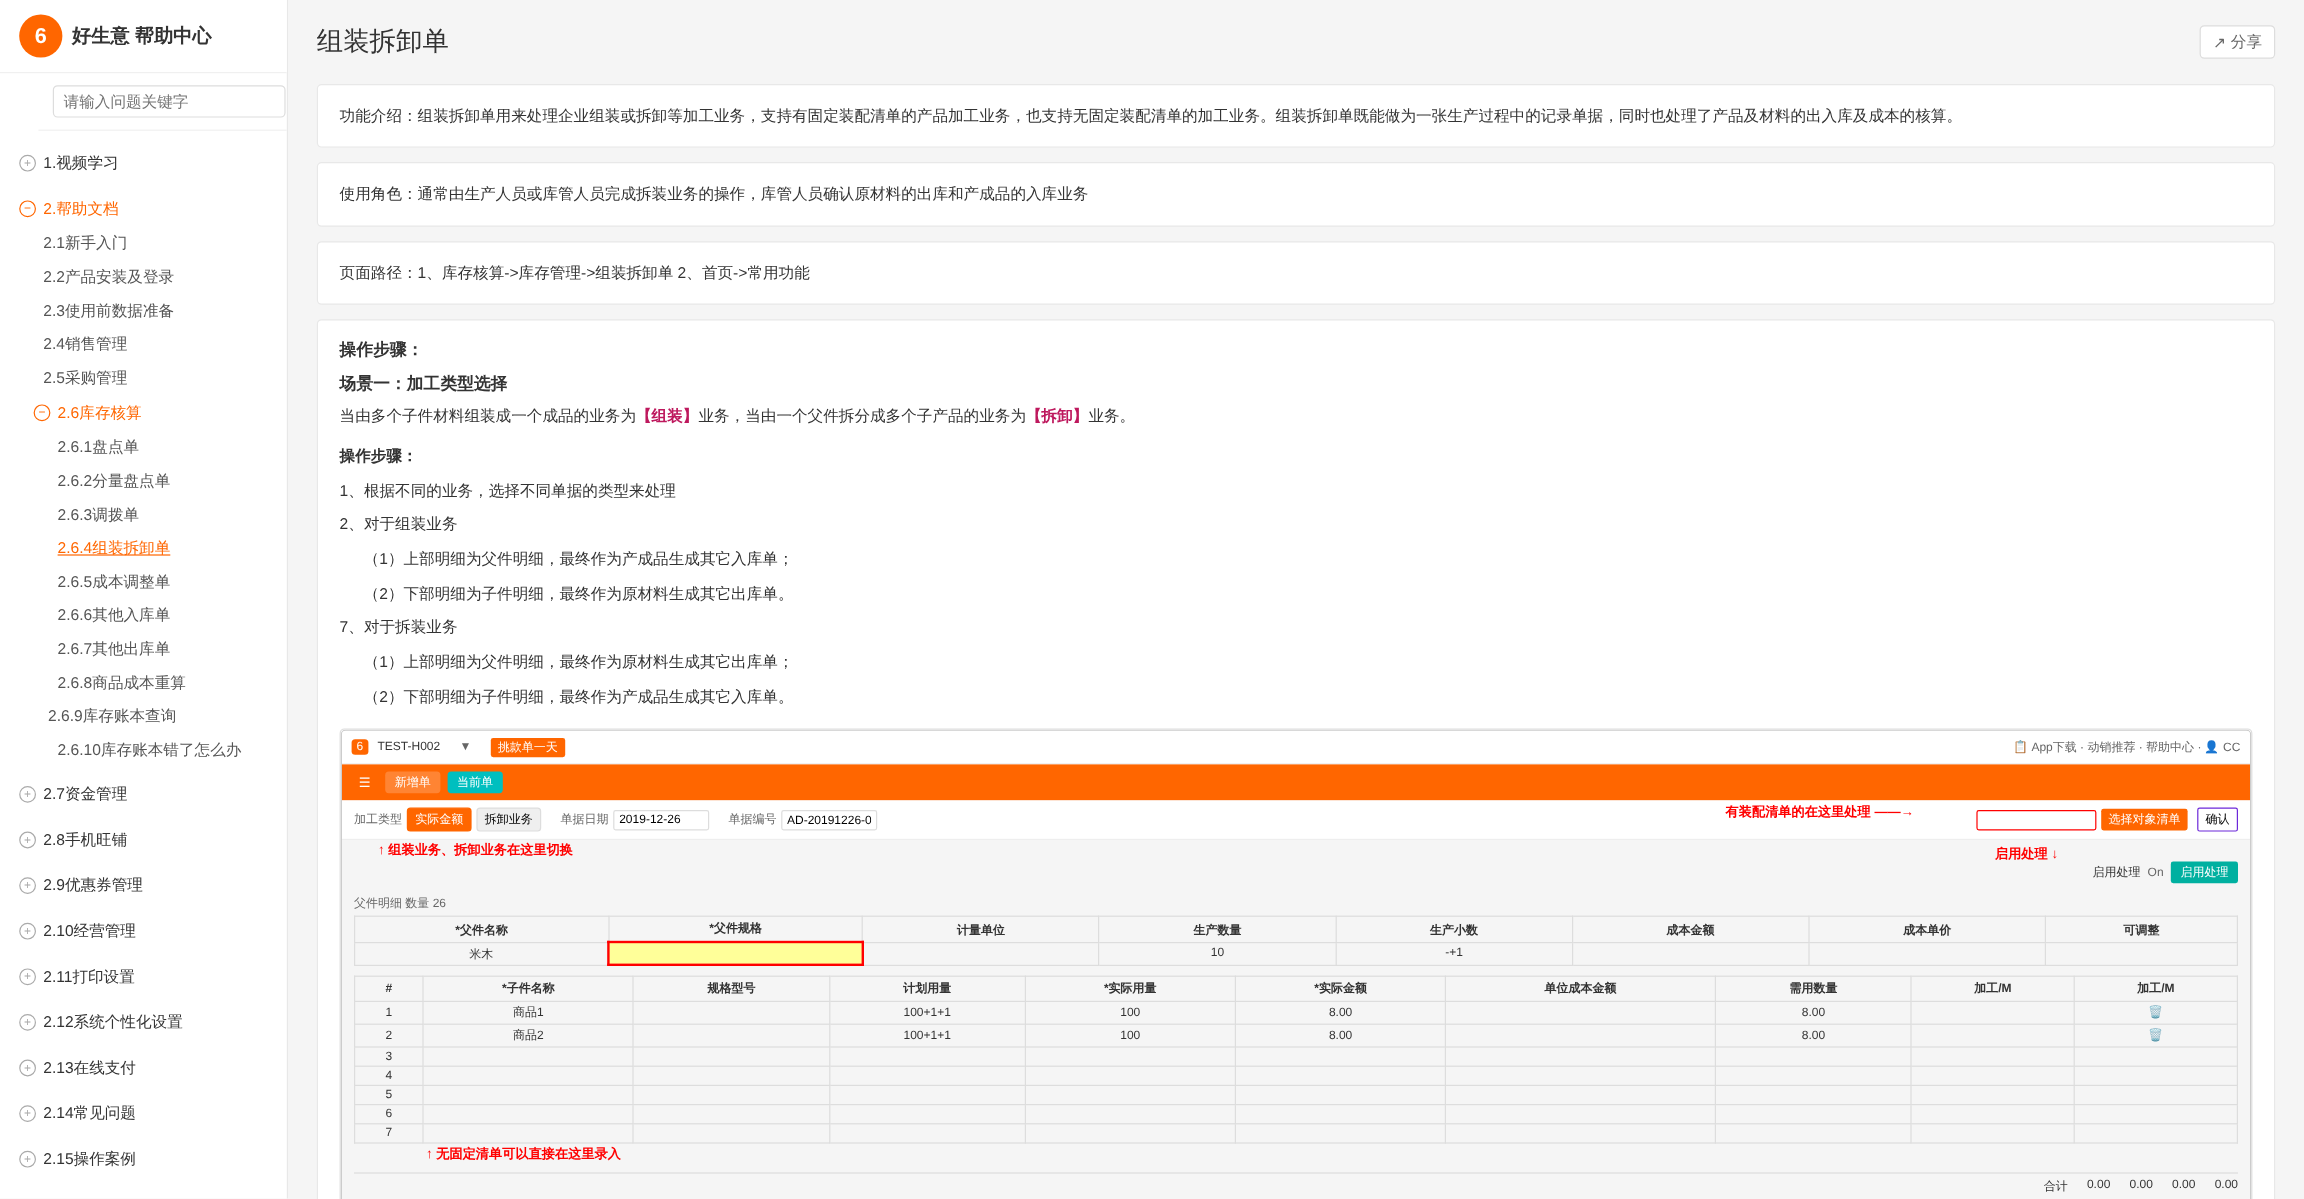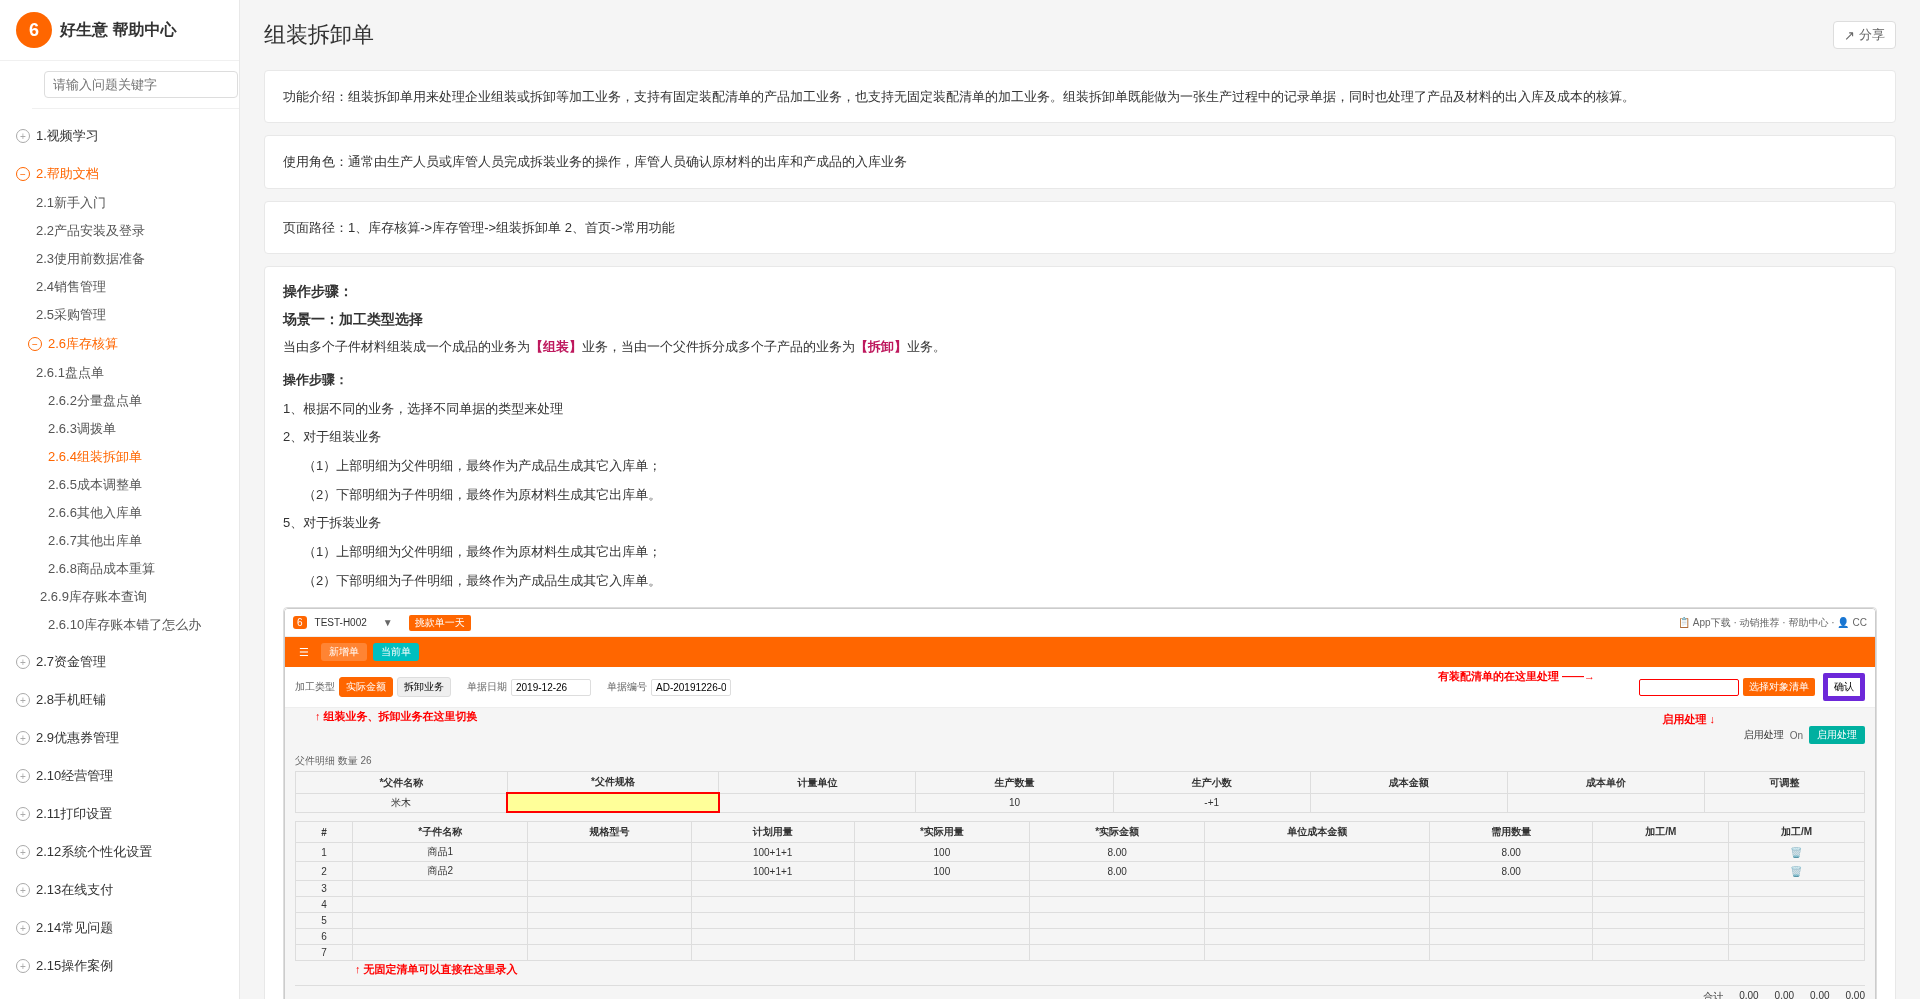--- a/index.html
+++ b/index.html
@@ -228,7 +228,7 @@
         <span class="minus-icon">−</span>
         <span>2.6库存核算</span>
       </div>
-      <div class="nav-sub-item" style="padding-left:36px;">2.6.1盘点单</div>
+      <div class="nav-sub-item" style="padding-left:48px;">2.6.1盘点单</div>
       <div class="nav-sub-item" style="padding-left:48px;">2.6.2分量盘点单</div>
       <div class="nav-sub-item" style="padding-left:48px;">2.6.3调拨单</div>
       <div class="nav-sub-item active" style="padding-left:48px; color:#f60;">2.6.4组装拆卸单</div>

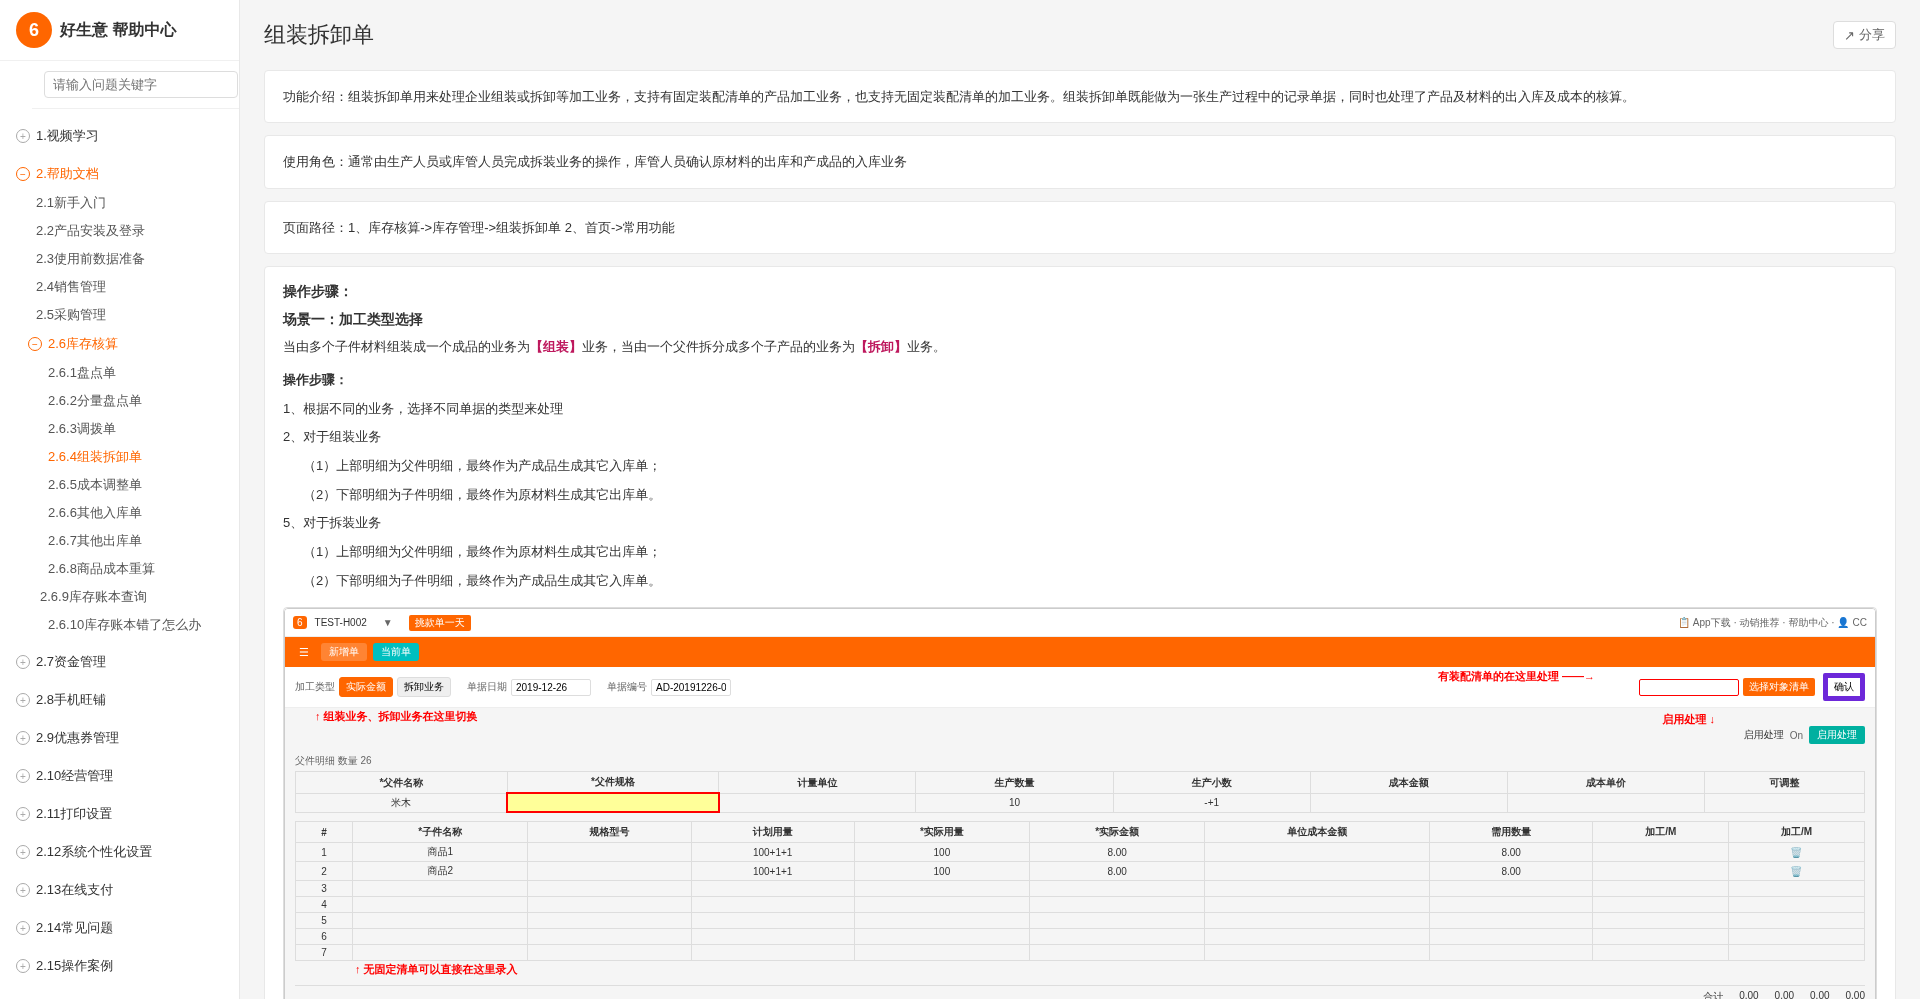--- a/index.html
+++ b/index.html
@@ -81,7 +81,7 @@
       padding: 5px 16px 5px 36px;
       font-size: 13px; color: #555; cursor: pointer;
     }
-    .nav-sub-item.active { color: #f60; }
+    .nav-sub-item.active { color: #f60; text-decoration: underline; }
 
     
     #main {

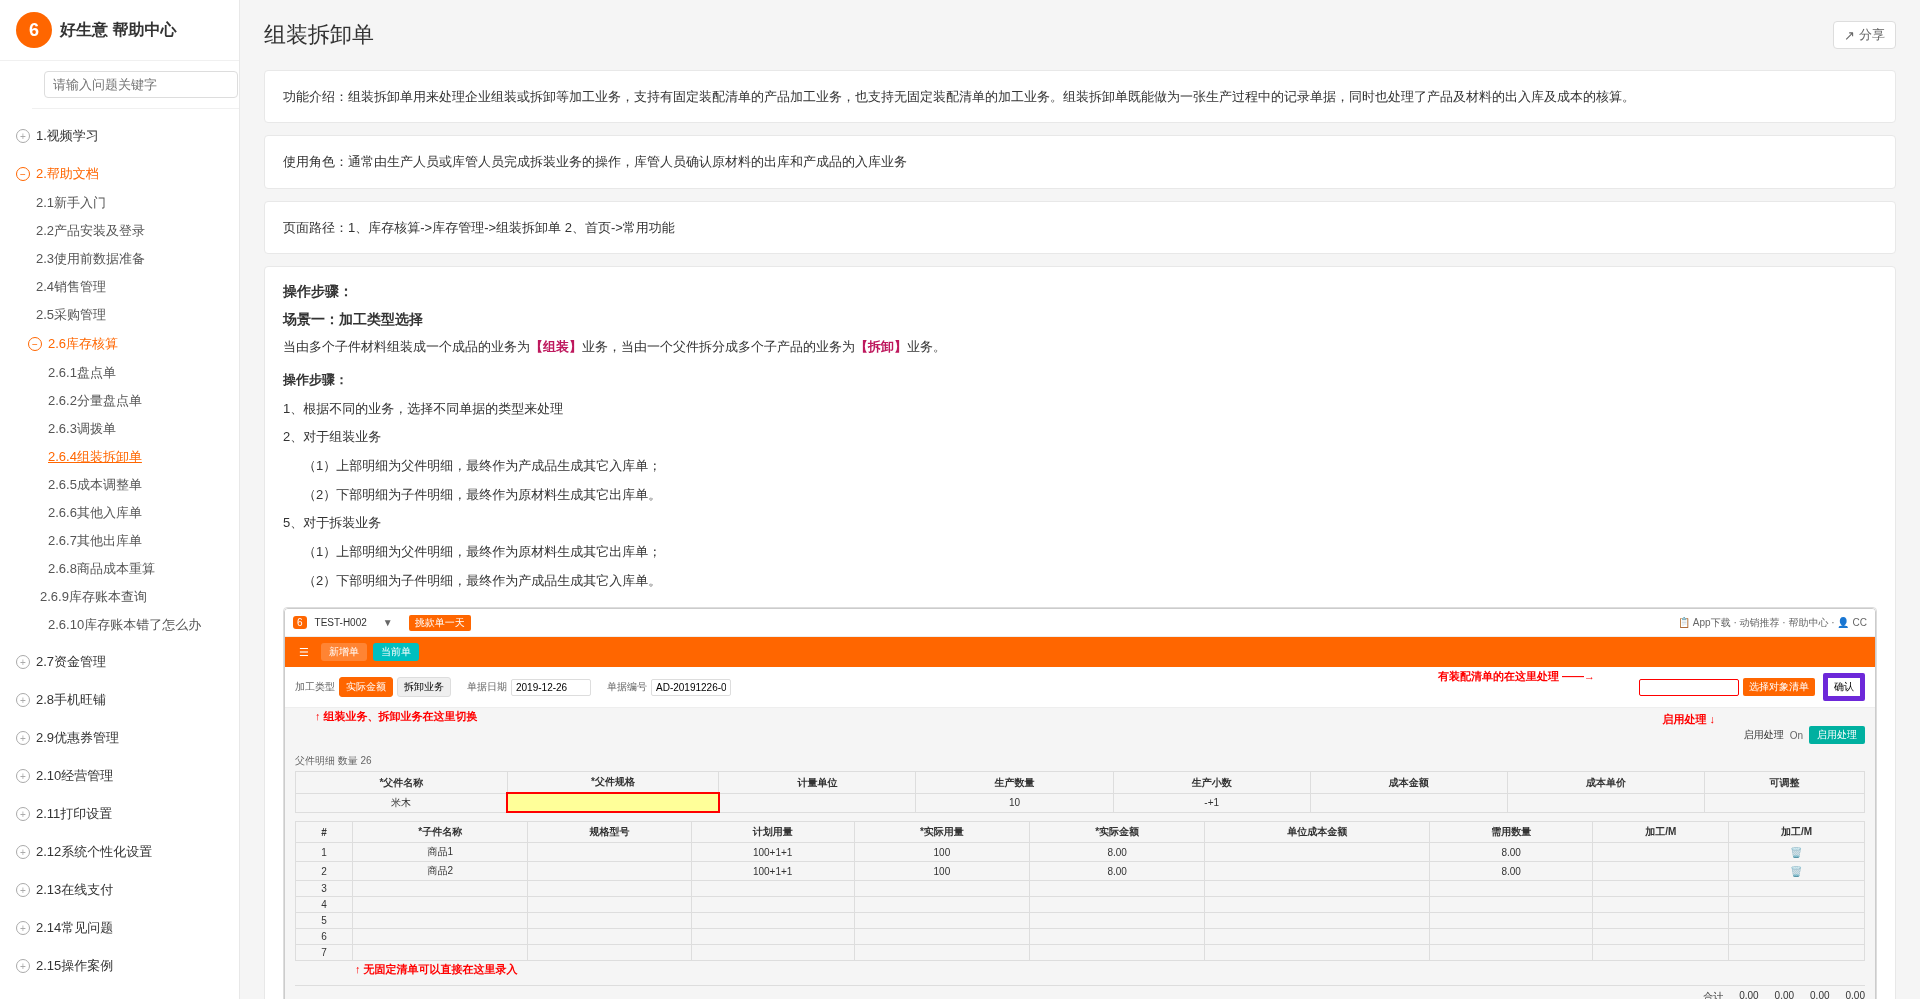--- a/index.html
+++ b/index.html
@@ -332,7 +332,7 @@
     <div class="ops-para">2、对于组装业务</div>
     <div class="ops-para indent">（1）上部明细为父件明细，最终作为产成品生成其它入库单；</div>
     <div class="ops-para indent">（2）下部明细为子件明细，最终作为原材料生成其它出库单。</div>
-    <div class="ops-para">5、对于拆装业务</div>
+    <div class="ops-para">7、对于拆装业务</div>
     <div class="ops-para indent">（1）上部明细为父件明细，最终作为原材料生成其它出库单；</div>
     <div class="ops-para indent">（2）下部明细为子件明细，最终作为产成品生成其它入库单。</div>
 

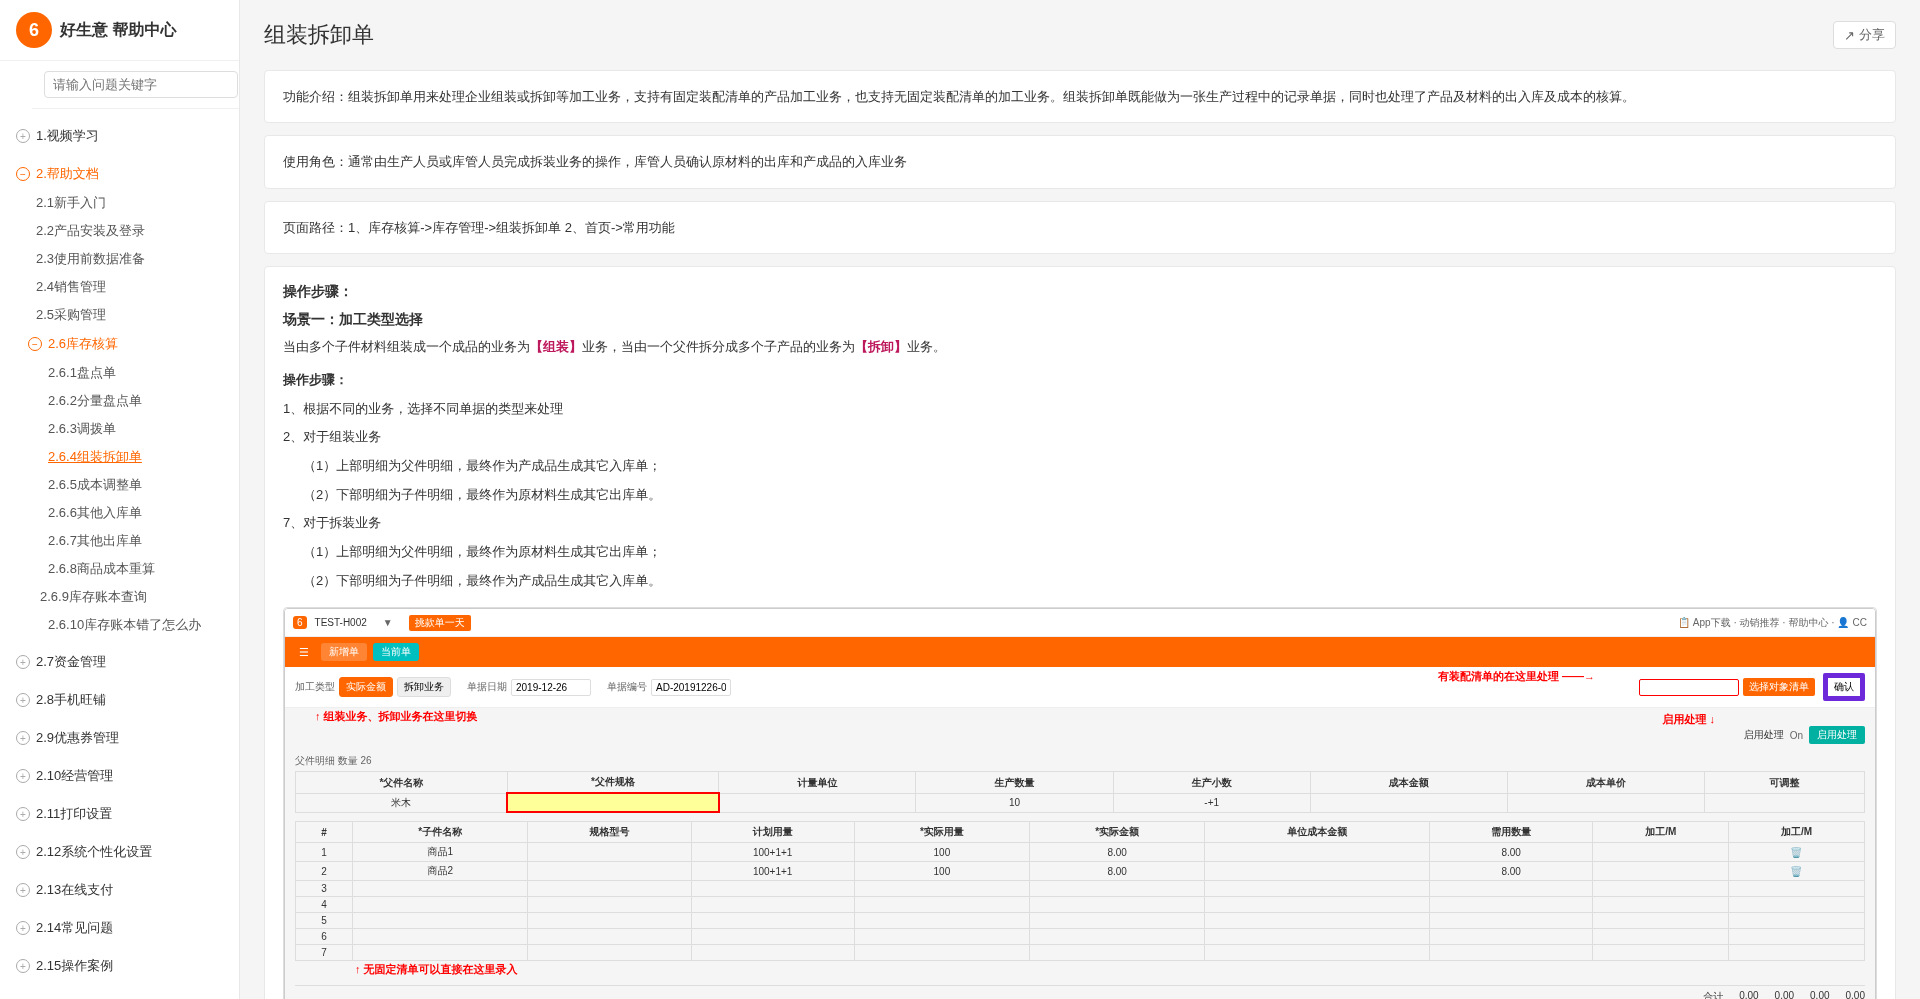--- a/index.html
+++ b/index.html
@@ -373,7 +373,7 @@
             <div class="sc-form-field" style="margin-left:auto;">
               <input class="sc-input red-border" style="width: 100px;">
               <button style="font-size:10px;padding:2px 6px;background:#f60;color:#fff;border:none;border-radius:2px;cursor:pointer;">选择对象清单</button>
-              <button style="font-size:10px;padding:2px 6px;background:#fff;border:5px solid #6d28d9;border-radius:2px;cursor:pointer;margin-left:4px;">确认</button>
+              <button style="font-size:10px;padding:2px 6px;background:#fff;border:1px solid #6d28d9;border-radius:2px;cursor:pointer;margin-left:4px;">确认</button>
             </div>
           </div>
 

